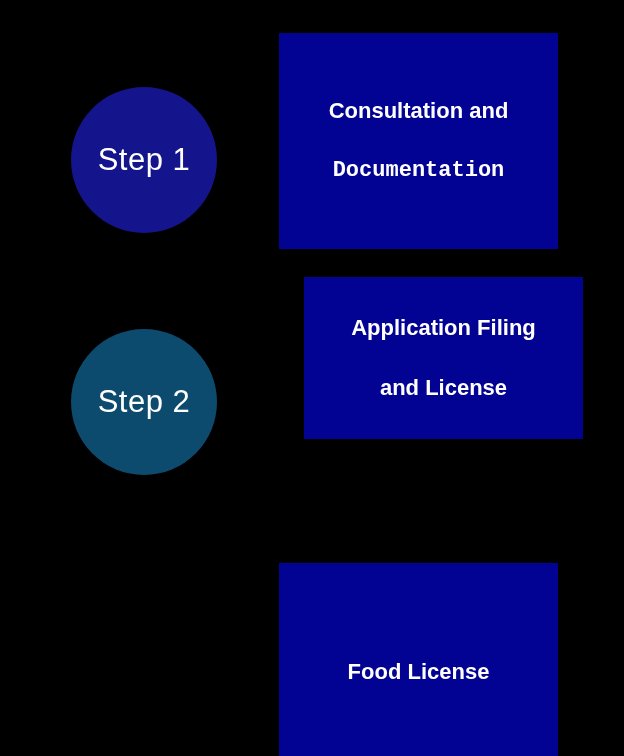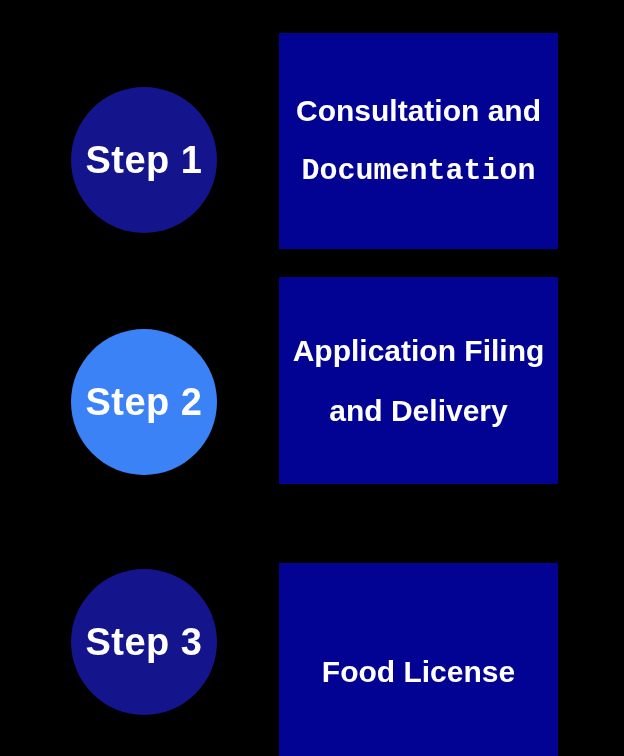--- a/index.html
+++ b/index.html
@@ -49,7 +49,7 @@
   .card-2 { top: 277px; height: 207px; }
   .card-3 { top: 523px; height: 218px; margin-top: 40px; }
   .card-line {
-    font-size: 30px;
+    font-size: 22px;
     font-weight: 700;
     line-height: 60px;
     white-space: nowrap;

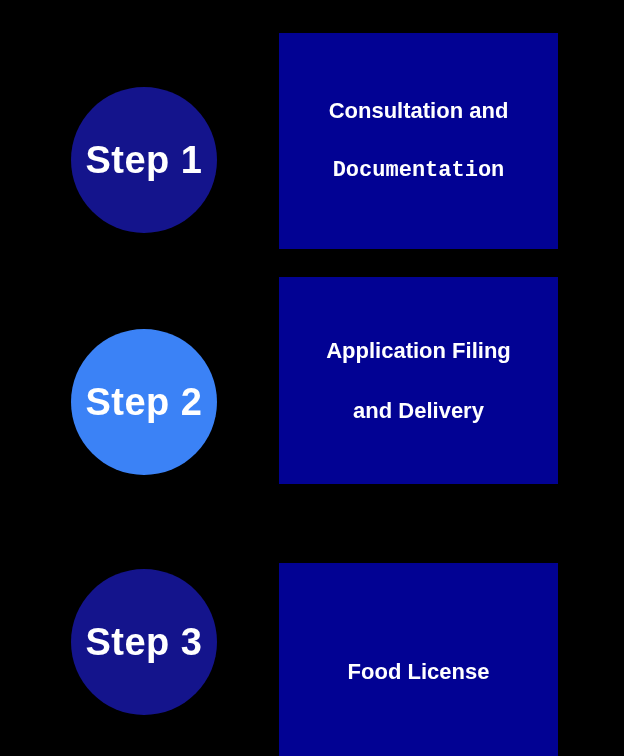--- a/index.html
+++ b/index.html
@@ -31,8 +31,8 @@
   .badge-2 { top: 329px; }
   .badge-3 { top: 569px; }
   .badge-label {
-    font-size: 38px;
-    font-weight: 700;
+    font-size: 31px;
+    font-weight: 400;
     letter-spacing: 0.5px;
   }
   .card {

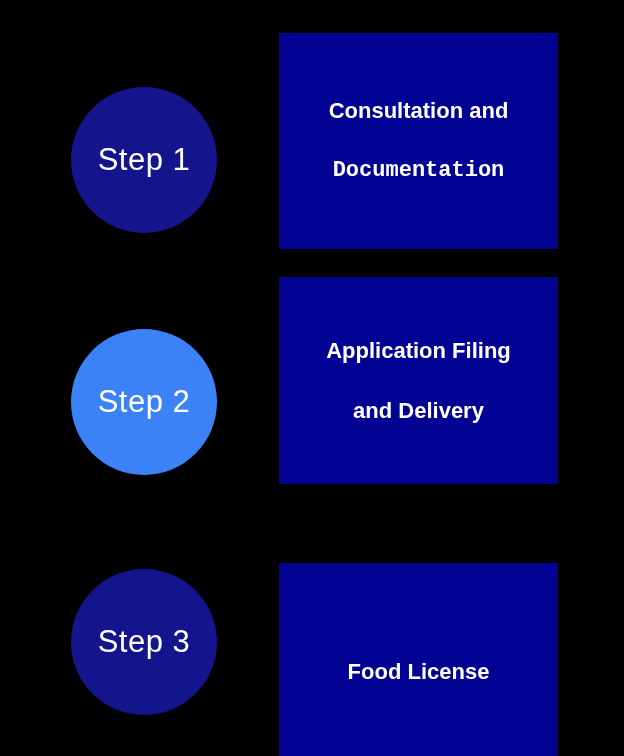--- a/index.html
+++ b/index.html
@@ -46,7 +46,7 @@
     text-align: center;
   }
   .card-1 { top: 33px;  height: 216px; }
-  .card-2 { top: 277px; height: 207px; }
+  .card-2 { top: 277px; height: 162px; margin-left: 25px; }
   .card-3 { top: 523px; height: 218px; margin-top: 40px; }
   .card-line {
     font-size: 22px;

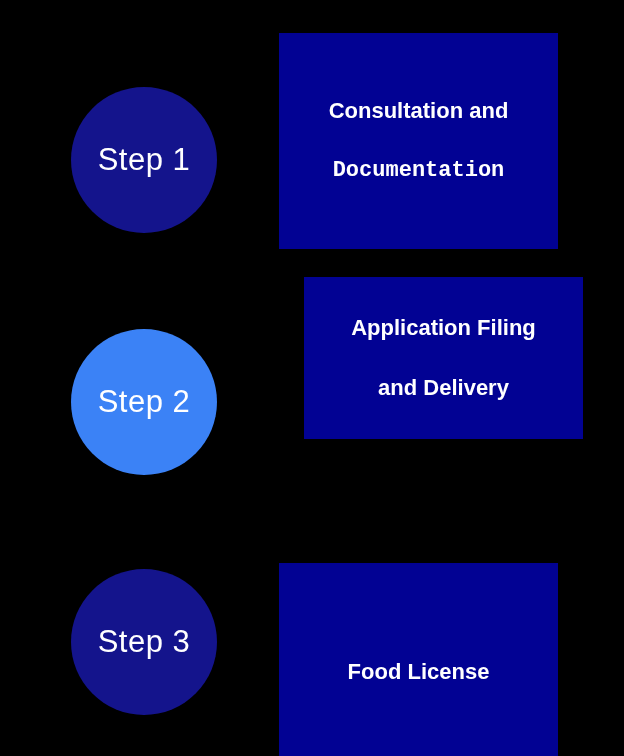--- a/index.html
+++ b/index.html
@@ -68,7 +68,7 @@
     <span class="card-line" style="color: rgb(255, 255, 255); font-family: Liberation Mono, monospace;">Documentation</span>
   </div>
 
-  <div class="badge badge-2" style="background: #3b82f6;">
+  <div class="badge badge-2" style="background: #0c4a6e;">
     <span class="badge-label" style="color: rgb(255, 255, 255);">Step 2</span>
   </div>
   <div class="card card-2" style="background: rgb(2, 2, 147);">

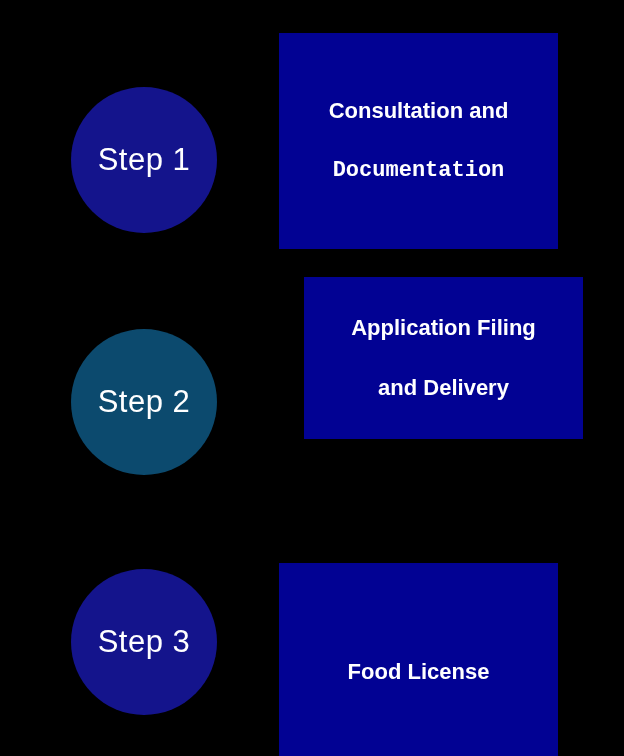--- a/index.html
+++ b/index.html
@@ -73,7 +73,7 @@
   </div>
   <div class="card card-2" style="background: rgb(2, 2, 147);">
     <span class="card-line" style="color: rgb(255, 255, 255);">Application Filing</span>
-    <span class="card-line" style="color: rgb(255, 255, 255);">and Delivery</span>
+    <span class="card-line" style="color: rgb(255, 255, 255);">and License</span>
   </div>
 
   <div class="badge badge-3" style="background: rgb(20, 20, 140);">

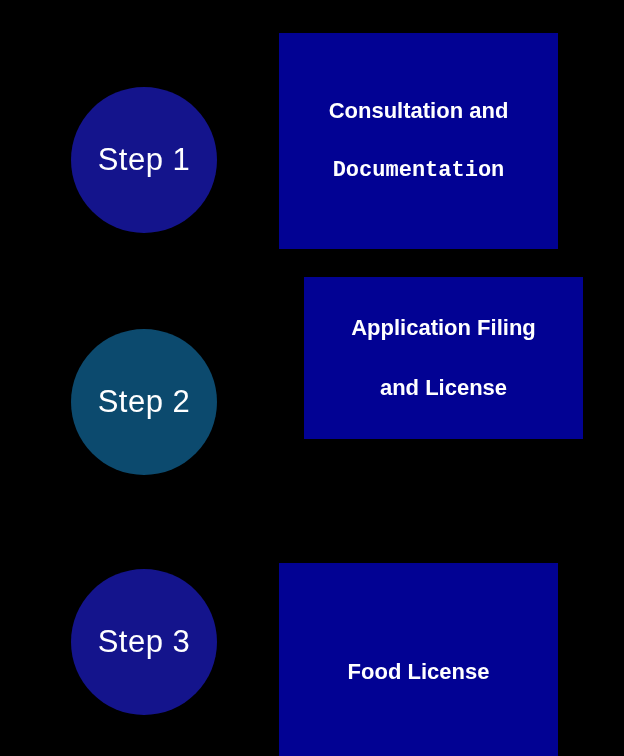--- a/index.html
+++ b/index.html
@@ -76,9 +76,6 @@
     <span class="card-line" style="color: rgb(255, 255, 255);">and License</span>
   </div>
 
-  <div class="badge badge-3" style="background: rgb(20, 20, 140);">
-    <span class="badge-label" style="color: rgb(255, 255, 255);">Step 3</span>
-  </div>
   <div class="card card-3" style="background: rgb(2, 2, 147);">
     <span class="card-line" style="color: rgb(255, 255, 255);">Food License</span>
   </div>

